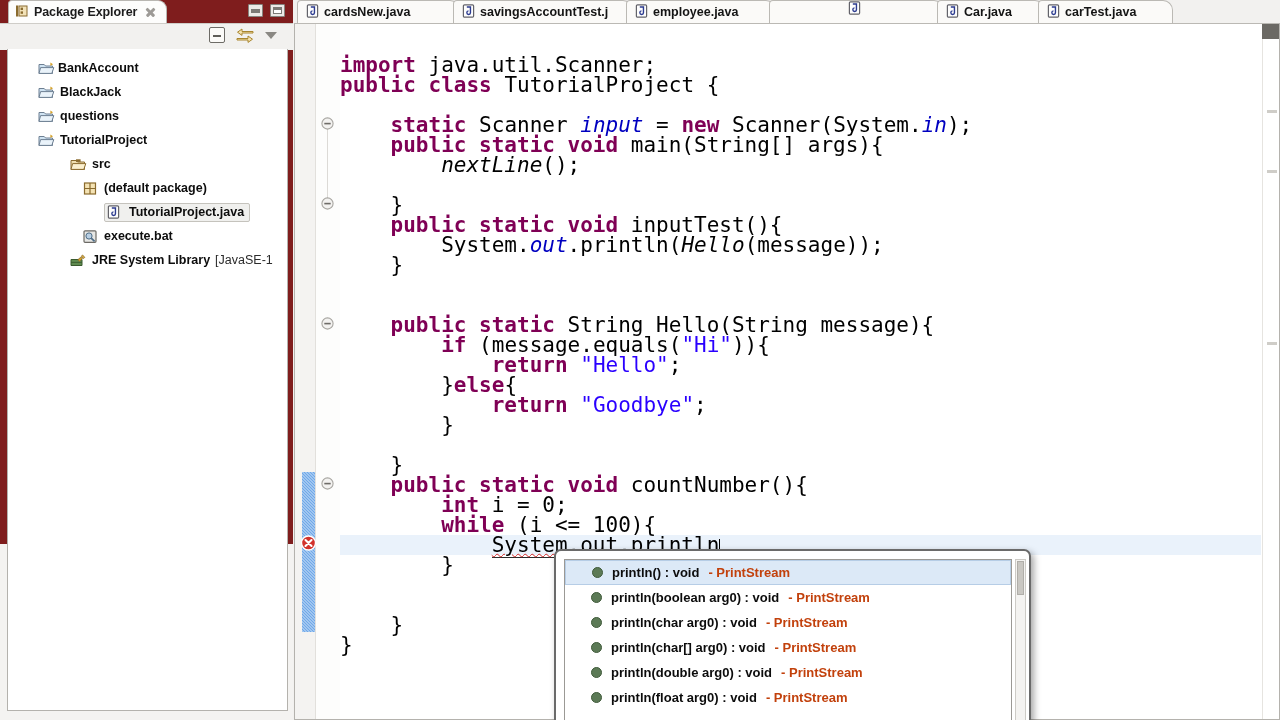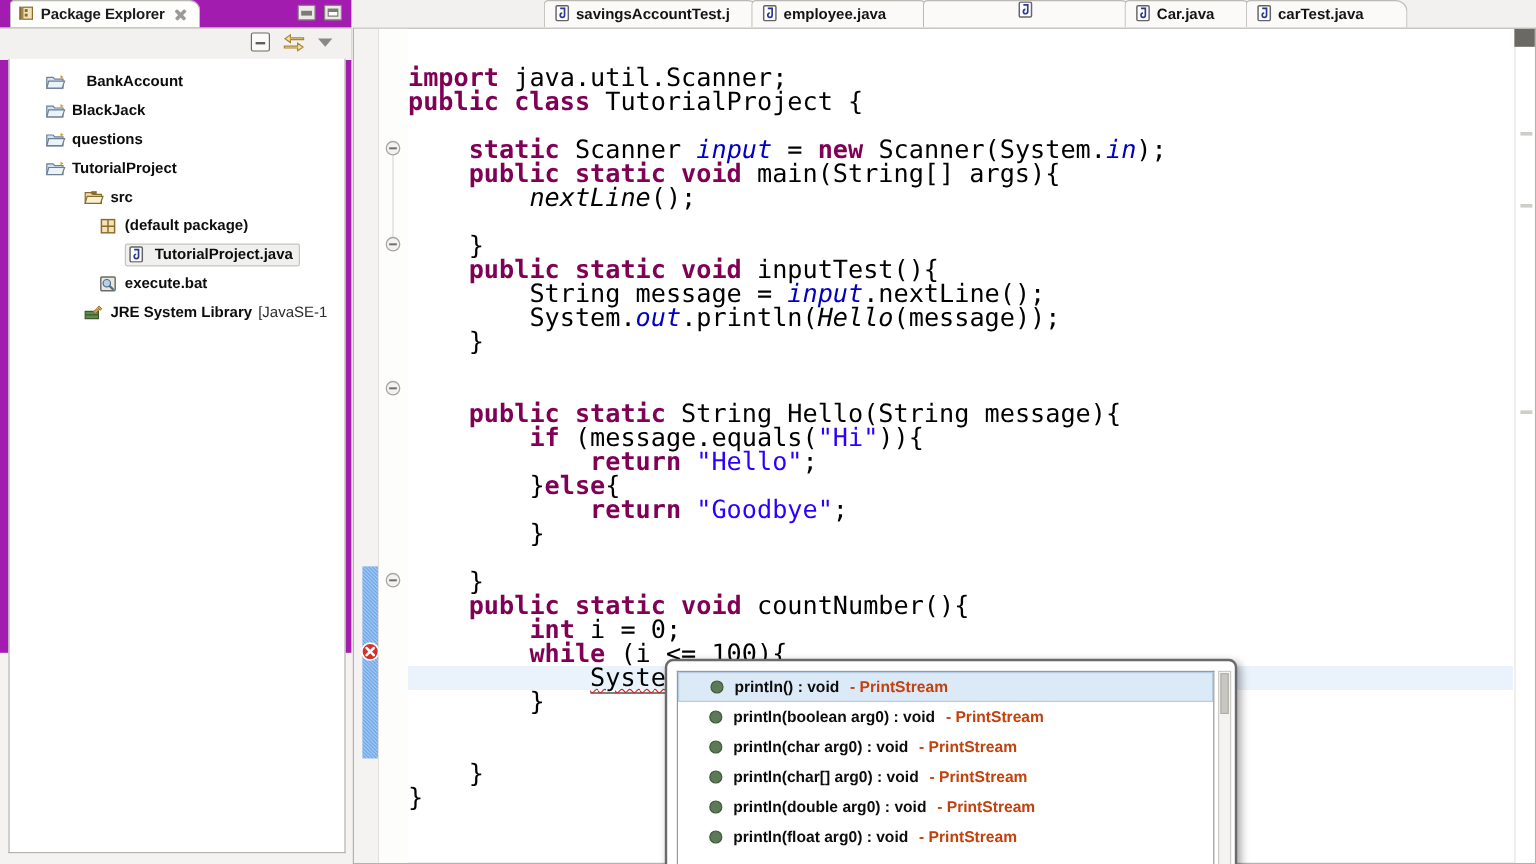--- a/index.html
+++ b/index.html
@@ -14,7 +14,7 @@
   #app { position:relative; width:1280px; height:720px; background:#f4f3f1; }
 
   
-  .view-left { position:absolute; left:0; top:0; width:293px; height:544px; background:#a21caf; }
+  .view-left { position:absolute; left:0; top:0; width:293px; height:544px; background:#7f1d1d; }
 
   .vtab-row { position:absolute; left:0; top:0; width:293px; height:23px; }
   .vtab {

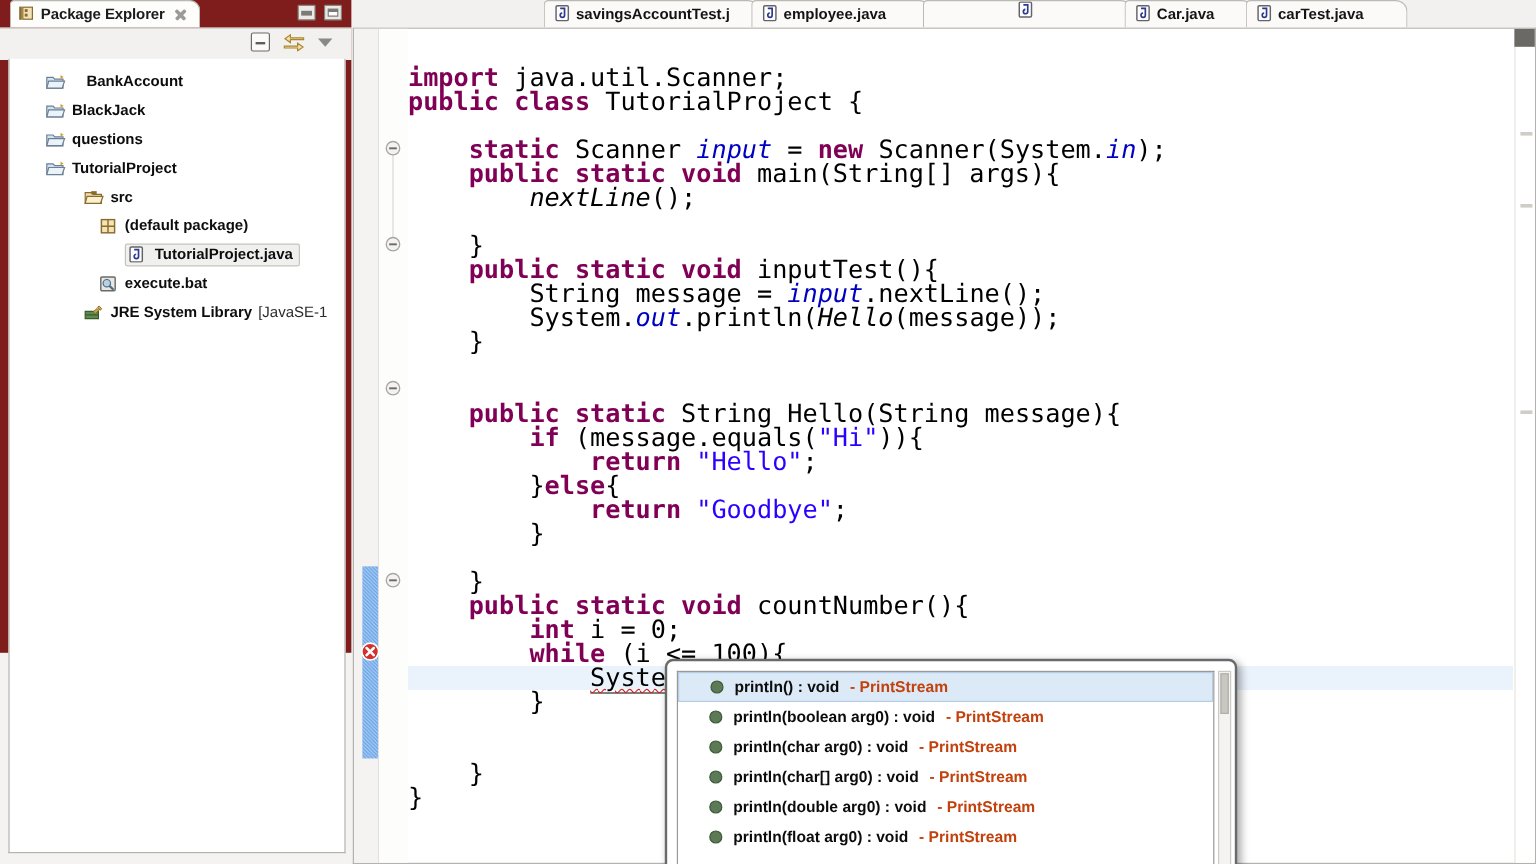--- a/index.html
+++ b/index.html
@@ -287,6 +287,13 @@
   <div class="editor-area">
 
     <div class="etab-row" id="etab-row">
+        <div class="etab" style="left: 4px; width: 163px;">
+          <span><svg class="jico" width="14" height="15" viewBox="0 0 14 15">
+              <rect x="1.5" y="0.8" width="11" height="13.4" rx="1.2" fill="#fdfdfd" stroke="#63636a" stroke-width="1.3"></rect>
+              <path d="M5.2 3.2 h3.9 v6.1 a1.95 1.95 0 1 1 -2.1 -1.95" fill="none" stroke="#2b3a8f" stroke-width="1.5"></path>
+            </svg></span>
+          <span>cardsNew.java</span>
+        </div>
         <div class="etab" style="left: 160px; width: 180px;">
           <span><svg class="jico" width="14" height="15" viewBox="0 0 14 15">
               <rect x="1.5" y="0.8" width="11" height="13.4" rx="1.2" fill="#fdfdfd" stroke="#63636a" stroke-width="1.3"></rect>

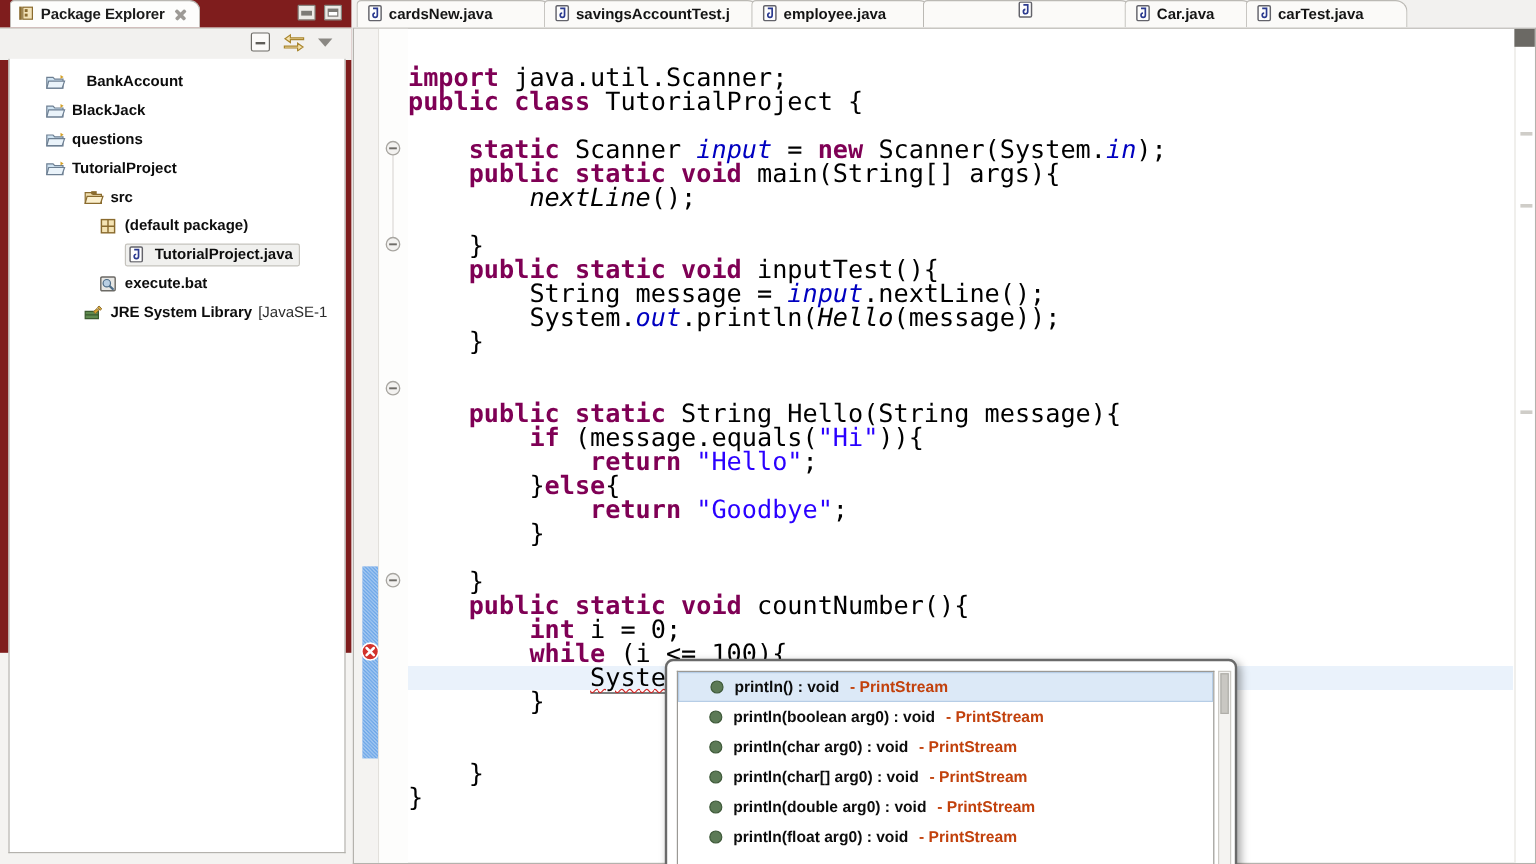--- a/index.html
+++ b/index.html
@@ -191,7 +191,7 @@
     <div class="tree-panel">
       <div class="tree" id="tree-root">
           <div class="trow ind1">
-            <div class="" style="display: flex; align-items: center; gap: 17px; justify-content: center;">
+            <div class="" style="display: flex; align-items: center; gap: 3px; justify-content: center;">
               <span class="ic"><svg width="17" height="15" viewBox="0 0 17 15">
                   <path d="M1 3.5 L6.2 3.5 L7.6 5 L14.5 5 L14.5 12.5 L1 12.5 Z" fill="#cfe3f2" stroke="#6d7f92" stroke-width="1"></path>
                   <path d="M2.6 6.6 L15.8 6.6 L13.8 12.4 L1 12.4 Z" fill="#eaf3fa" stroke="#6d7f92" stroke-width="1"></path>

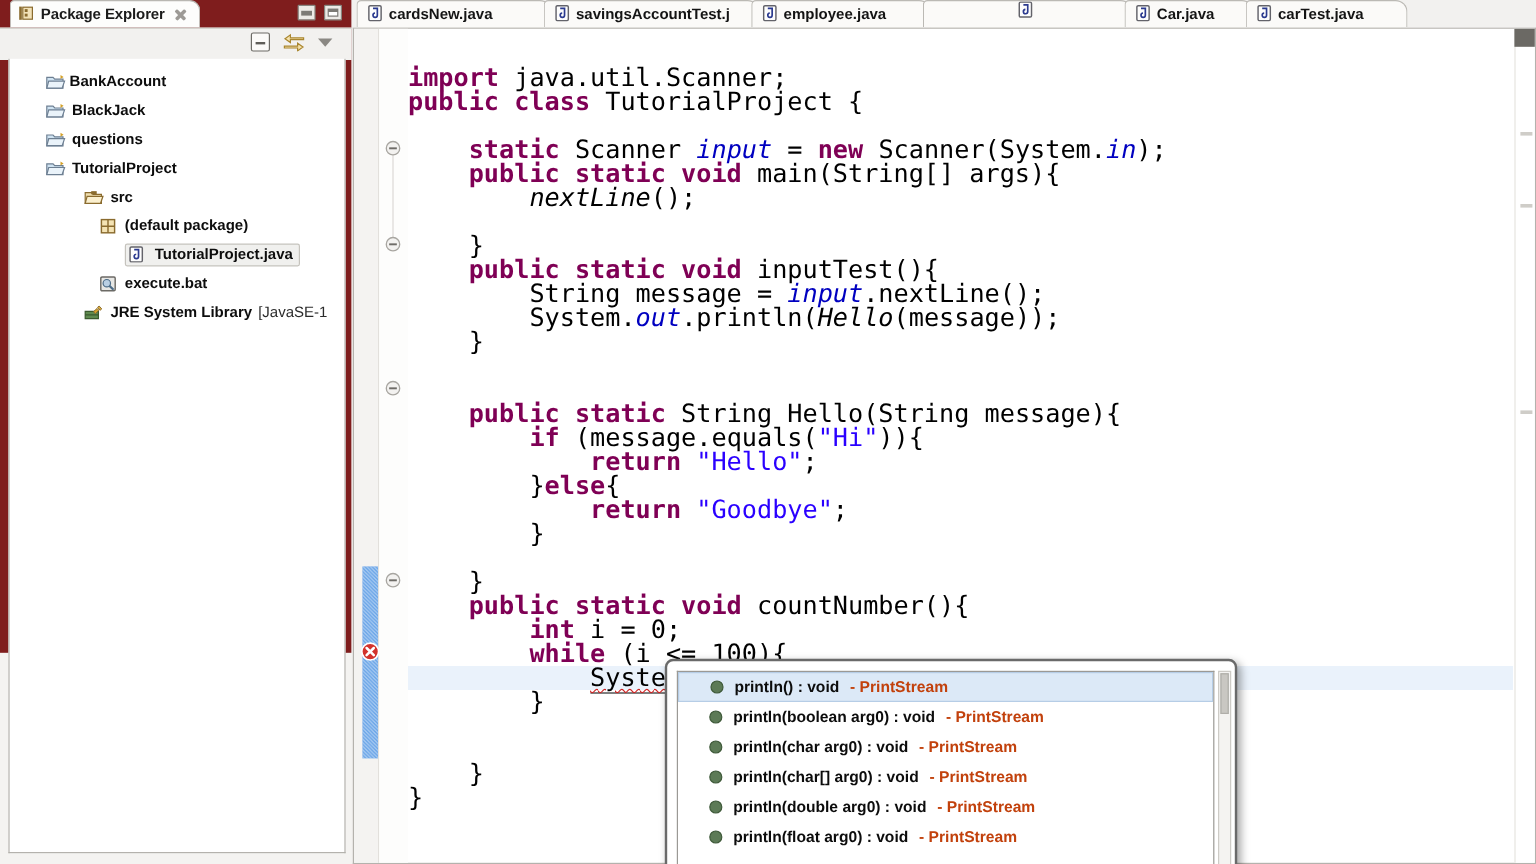--- a/index.html
+++ b/index.html
@@ -381,7 +381,6 @@
           <div class="cl"></div>
           <div class="cl">&nbsp;&nbsp;&nbsp;&nbsp;<span class="pl">}</span></div>
           <div class="cl">&nbsp;&nbsp;&nbsp;&nbsp;<span class="kw">public static void </span><span class="pl">inputTest(){</span></div>
-          <div class="cl">&nbsp;&nbsp;&nbsp;&nbsp;&nbsp;&nbsp;&nbsp;&nbsp;<span class="pl">String message = </span><span class="fld">input</span><span class="pl">.nextLine();</span></div>
           <div class="cl">&nbsp;&nbsp;&nbsp;&nbsp;&nbsp;&nbsp;&nbsp;&nbsp;<span class="pl">System.</span><span class="fld">out</span><span class="pl">.println(</span><span class="mth">Hello</span><span class="pl">(message));</span></div>
           <div class="cl">&nbsp;&nbsp;&nbsp;&nbsp;<span class="pl">}</span></div>
           <div class="cl"></div>

